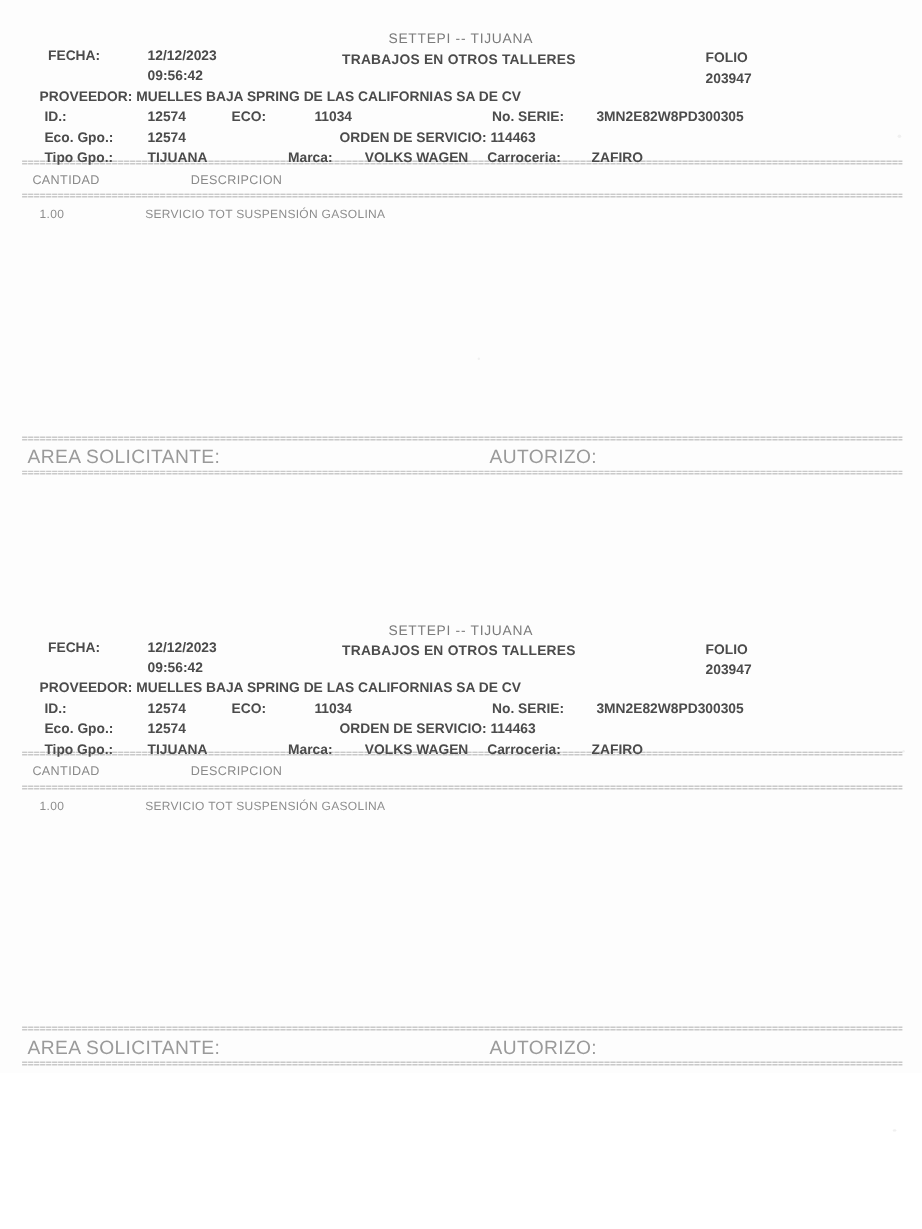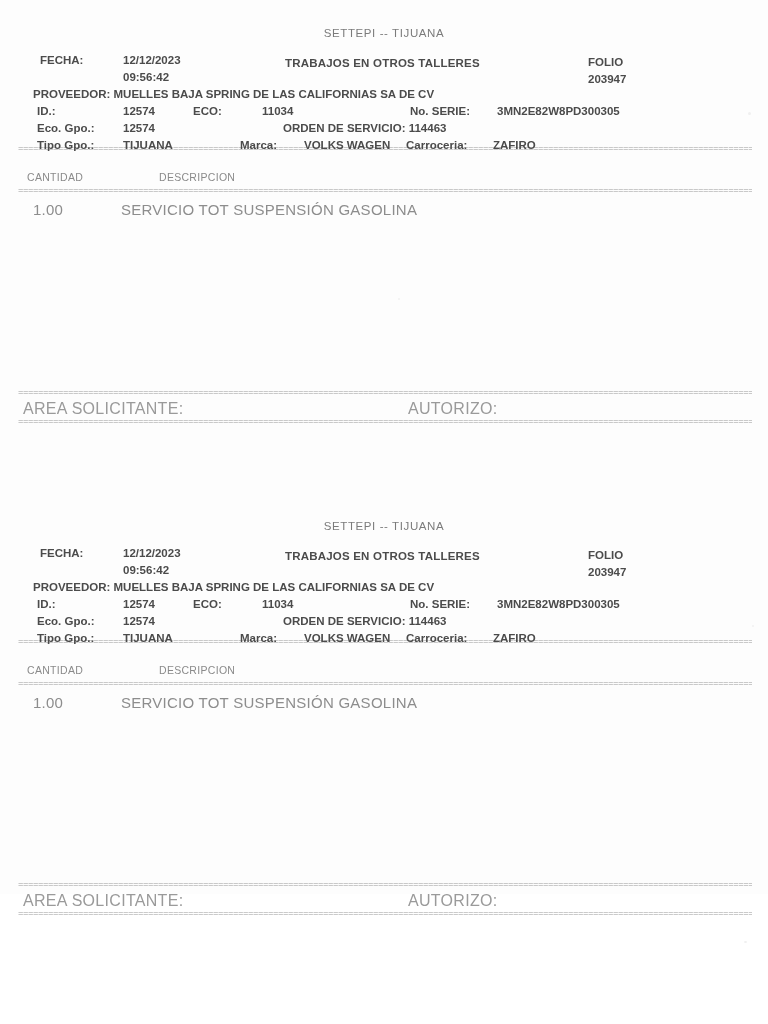--- a/index.html
+++ b/index.html
@@ -40,7 +40,7 @@
 
   .hdr {
     position: relative;
-    margin-top: 13px;
+    margin-top: 0;
     height: 90px;
     font-size: 11.5px;
     color: #4b4b4b;

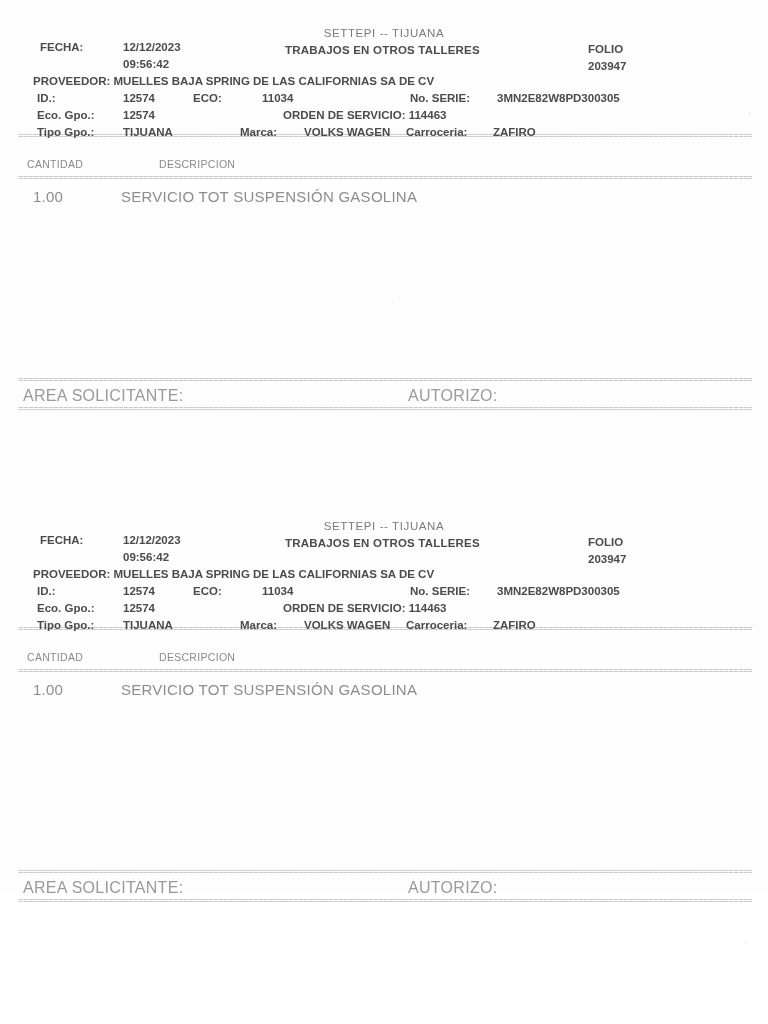--- a/index.html
+++ b/index.html
@@ -99,7 +99,7 @@
     font-size: 10.5px;
     color: #8a8a8a;
     letter-spacing: .3px;
-    margin-top: 16px;
+    margin-top: 2px;
   }
   .c-cantidad { position: absolute; left: 27px; top: 2px; }
   .c-desc     { position: absolute; left: 120px; top: 2px; padding-left: 39px; }

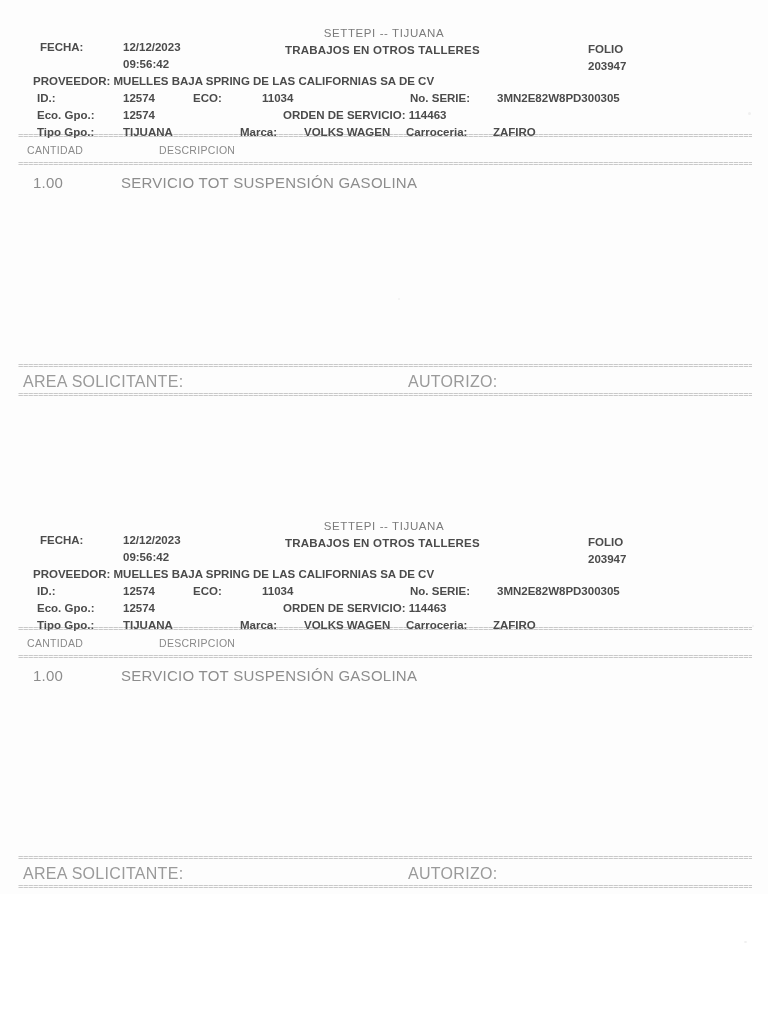--- a/index.html
+++ b/index.html
@@ -105,7 +105,7 @@
   .c-desc     { position: absolute; left: 120px; top: 2px; padding-left: 39px; }
 
   .items { position: relative; height: 24px; margin-top: 3px; }
-  .item { position: relative; height: 20px; font-size: 15px; color: #8d8d8d; letter-spacing: .25px;}
+  .item { position: relative; height: 20px; font-size: 10px; color: #8d8d8d; letter-spacing: .25px;}
   .i-qty  { position: absolute; left: 33px;  top: 3px; }
   .i-desc { position: absolute; left: 121px; top: 3px; }
 

